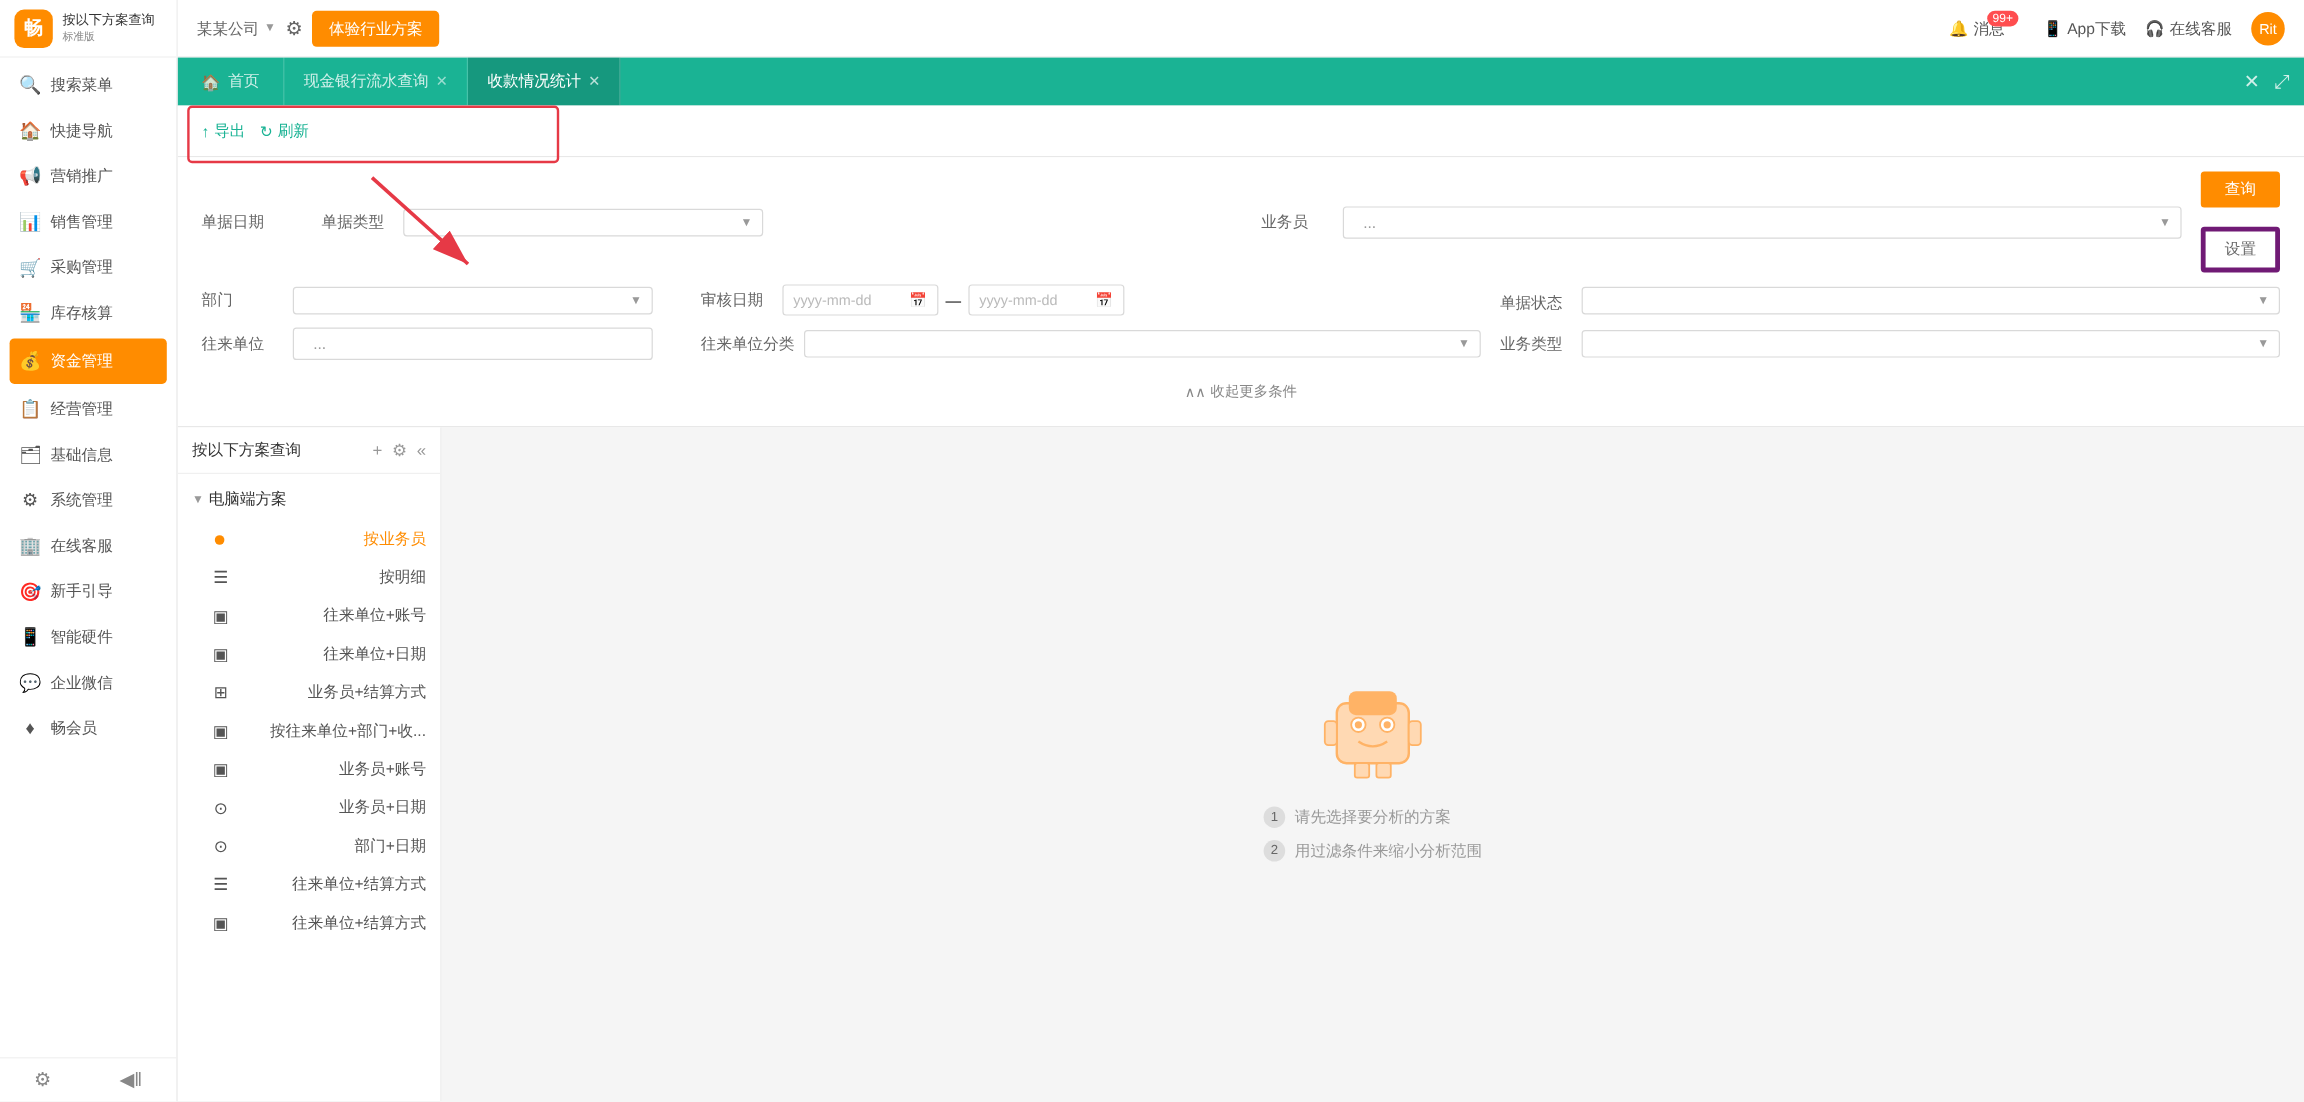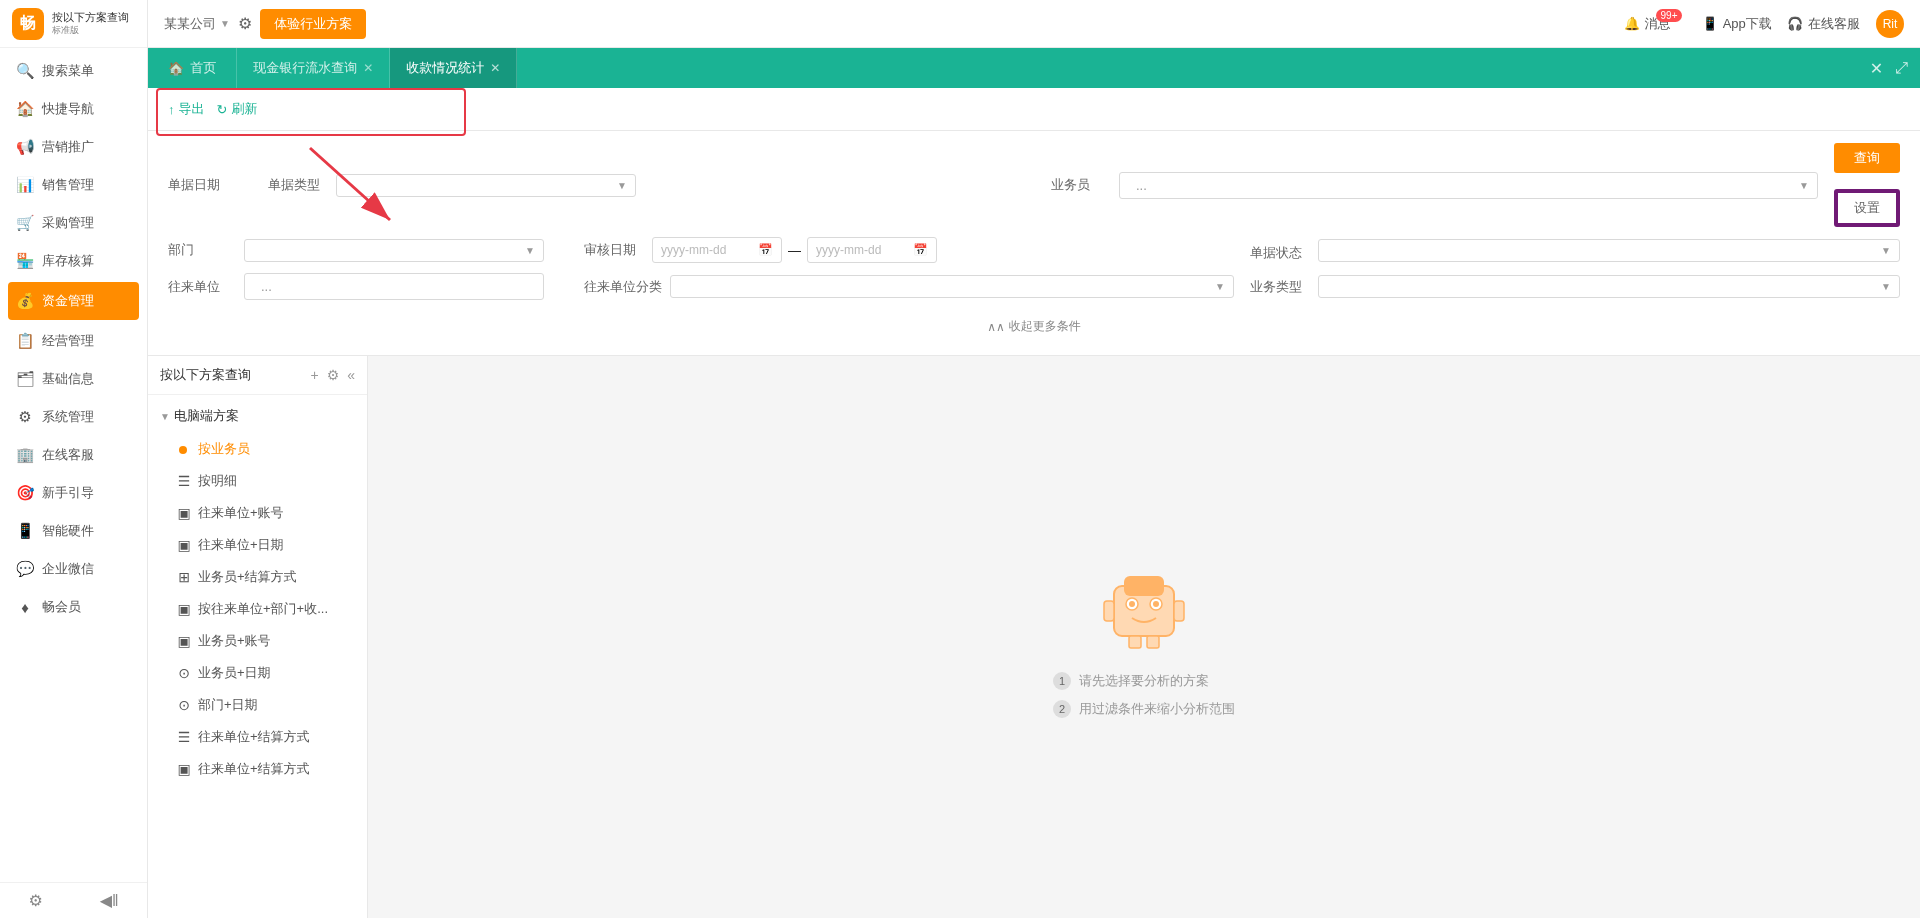--- a/index.html
+++ b/index.html
@@ -296,6 +296,7 @@
       color: #555;
       cursor: pointer;
       gap: 6px;
+      justify-content: space-between;
     }
     .scheme-item.active { color: #ff8c00; }
     .scheme-item .item-icon { font-size: 14px; width: 16px; text-align: center; }

